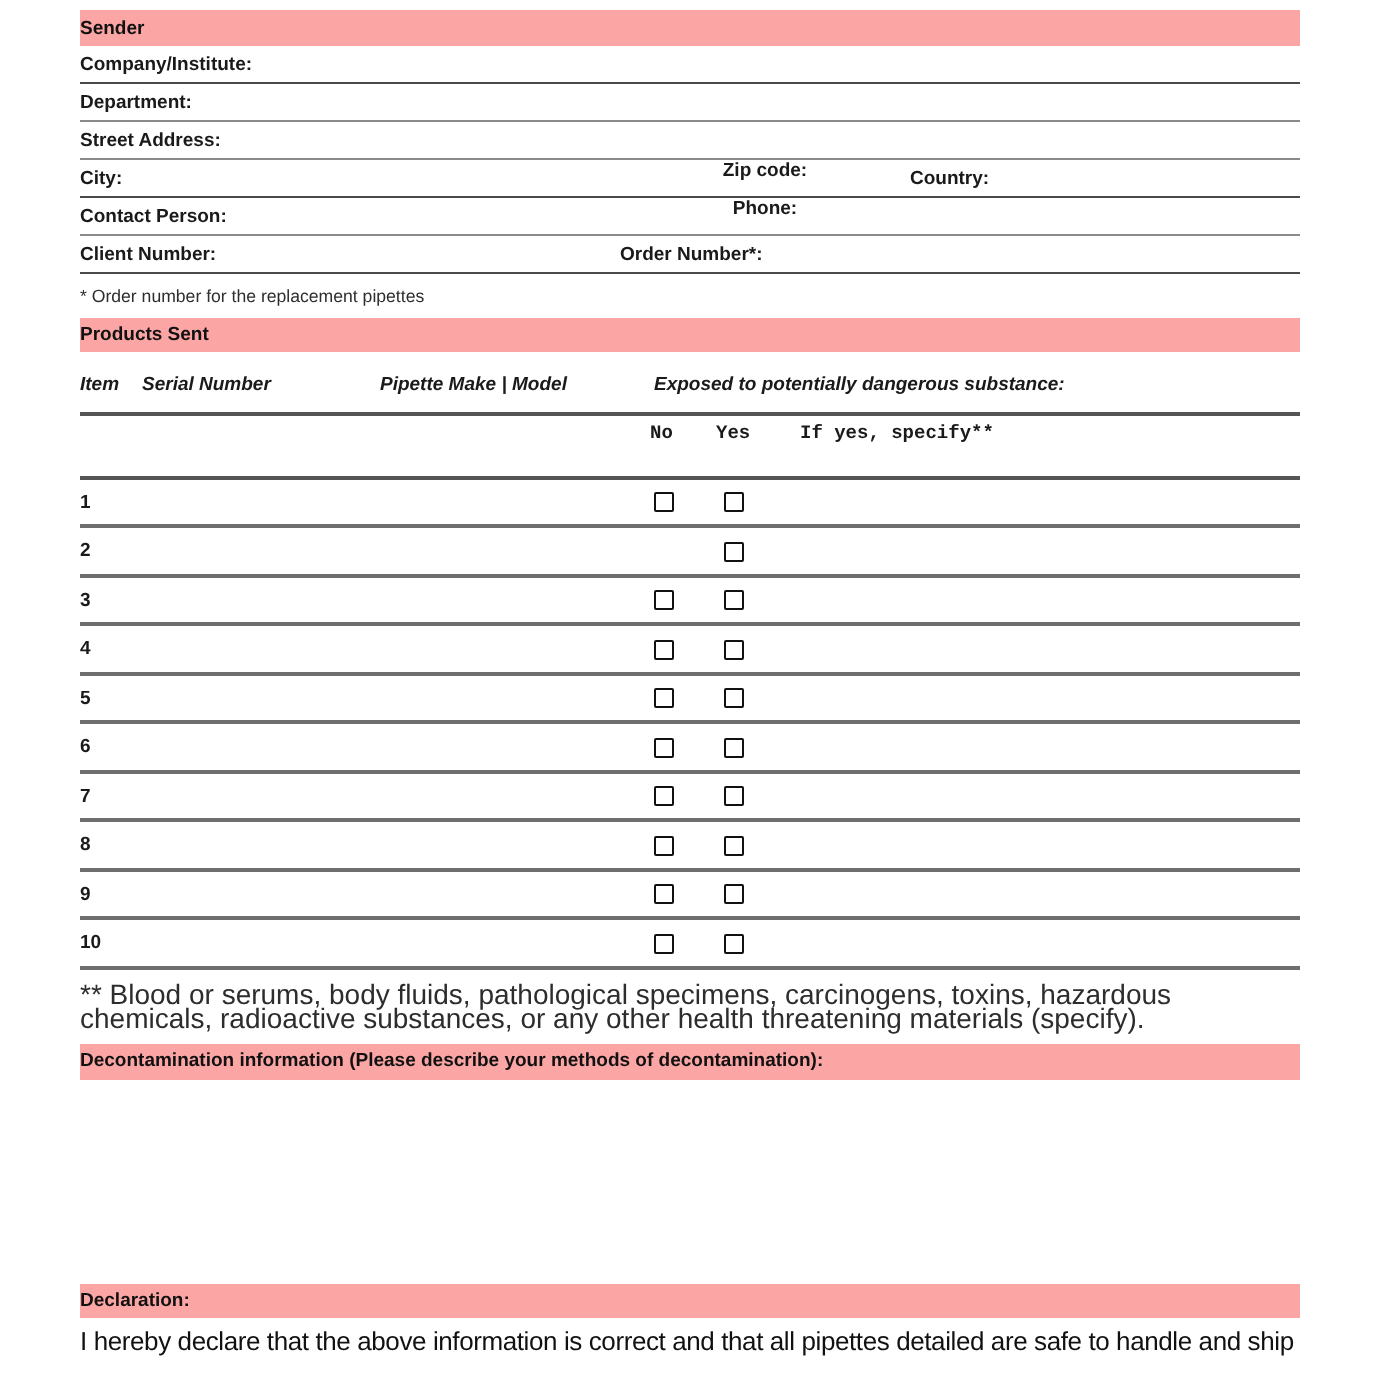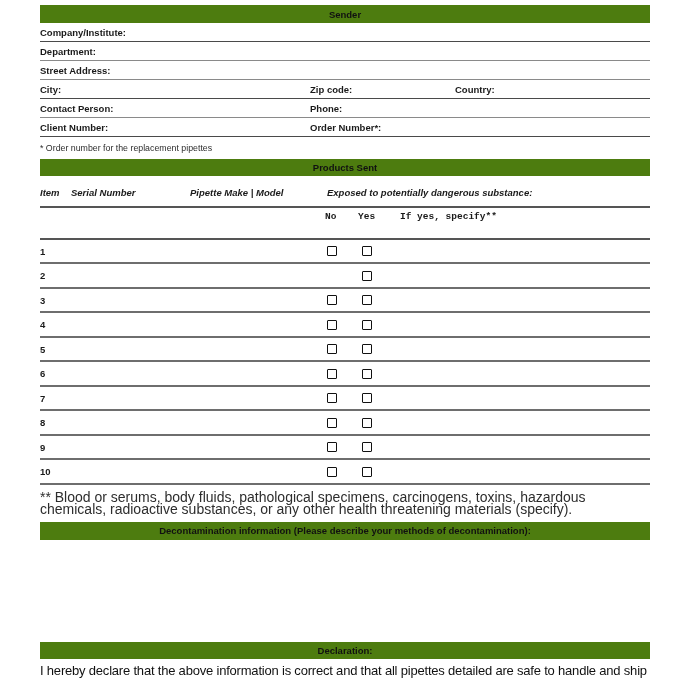--- a/index.html
+++ b/index.html
@@ -8,8 +8,8 @@
   .page { position:relative; width:690px; height:690px; background:#fff; overflow:hidden; }
   .content { position:absolute; left:40px; top:5px; width:610px; }
 
-  .bar { background:#4d7c0f; height:18px; display:flex; align-items:center;
-         padding-left:0; font-size:9.5px; font-weight:700; color:#111; letter-spacing:0;justify-content:center; }
+  .bar { background:#fca5a5; height:18px; display:flex; align-items:center;
+         padding-left:0; font-size:9.5px; font-weight:700; color:#111; letter-spacing:0; }
   .bar.slim { height:17px; }
 
   

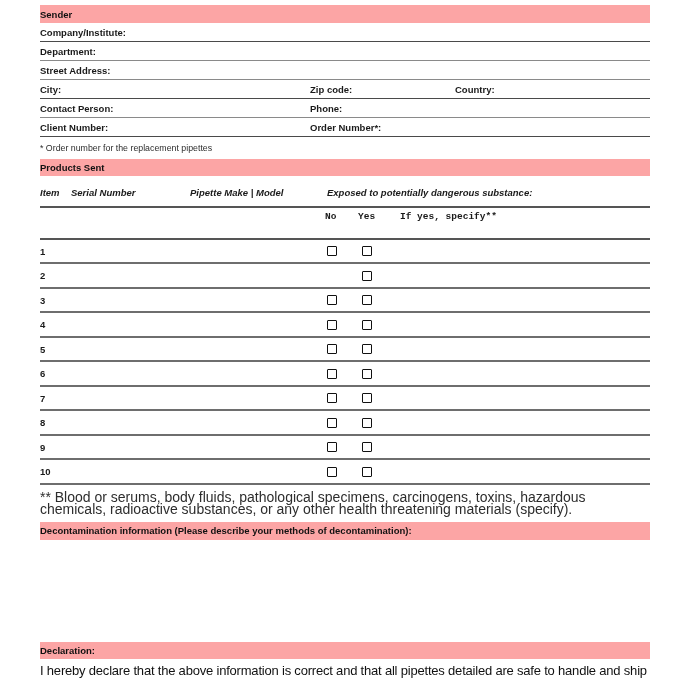--- a/index.html
+++ b/index.html
@@ -16,7 +16,7 @@
   .frow { display:flex; height:19px; border-bottom:1.5px solid #4a4a4a; align-items:center; }
   .frow.alt { border-bottom-color:#8a8a8a; }
   .field { display:flex; align-items:center; height:100%; }
-  .fw1 { width:270px; } .fw2 { width:145px; } .fw3 { flex:1; } .wfull { width:100%; }
+  .fw1 { width:270px; } .fw2 { width:145px;flex-direction:column; } .fw3 { flex:1; } .wfull { width:100%; }
   .flabel { font-size:9.5px; font-weight:700; white-space:nowrap; }
   .finput { flex:1; height:100%; }
 

